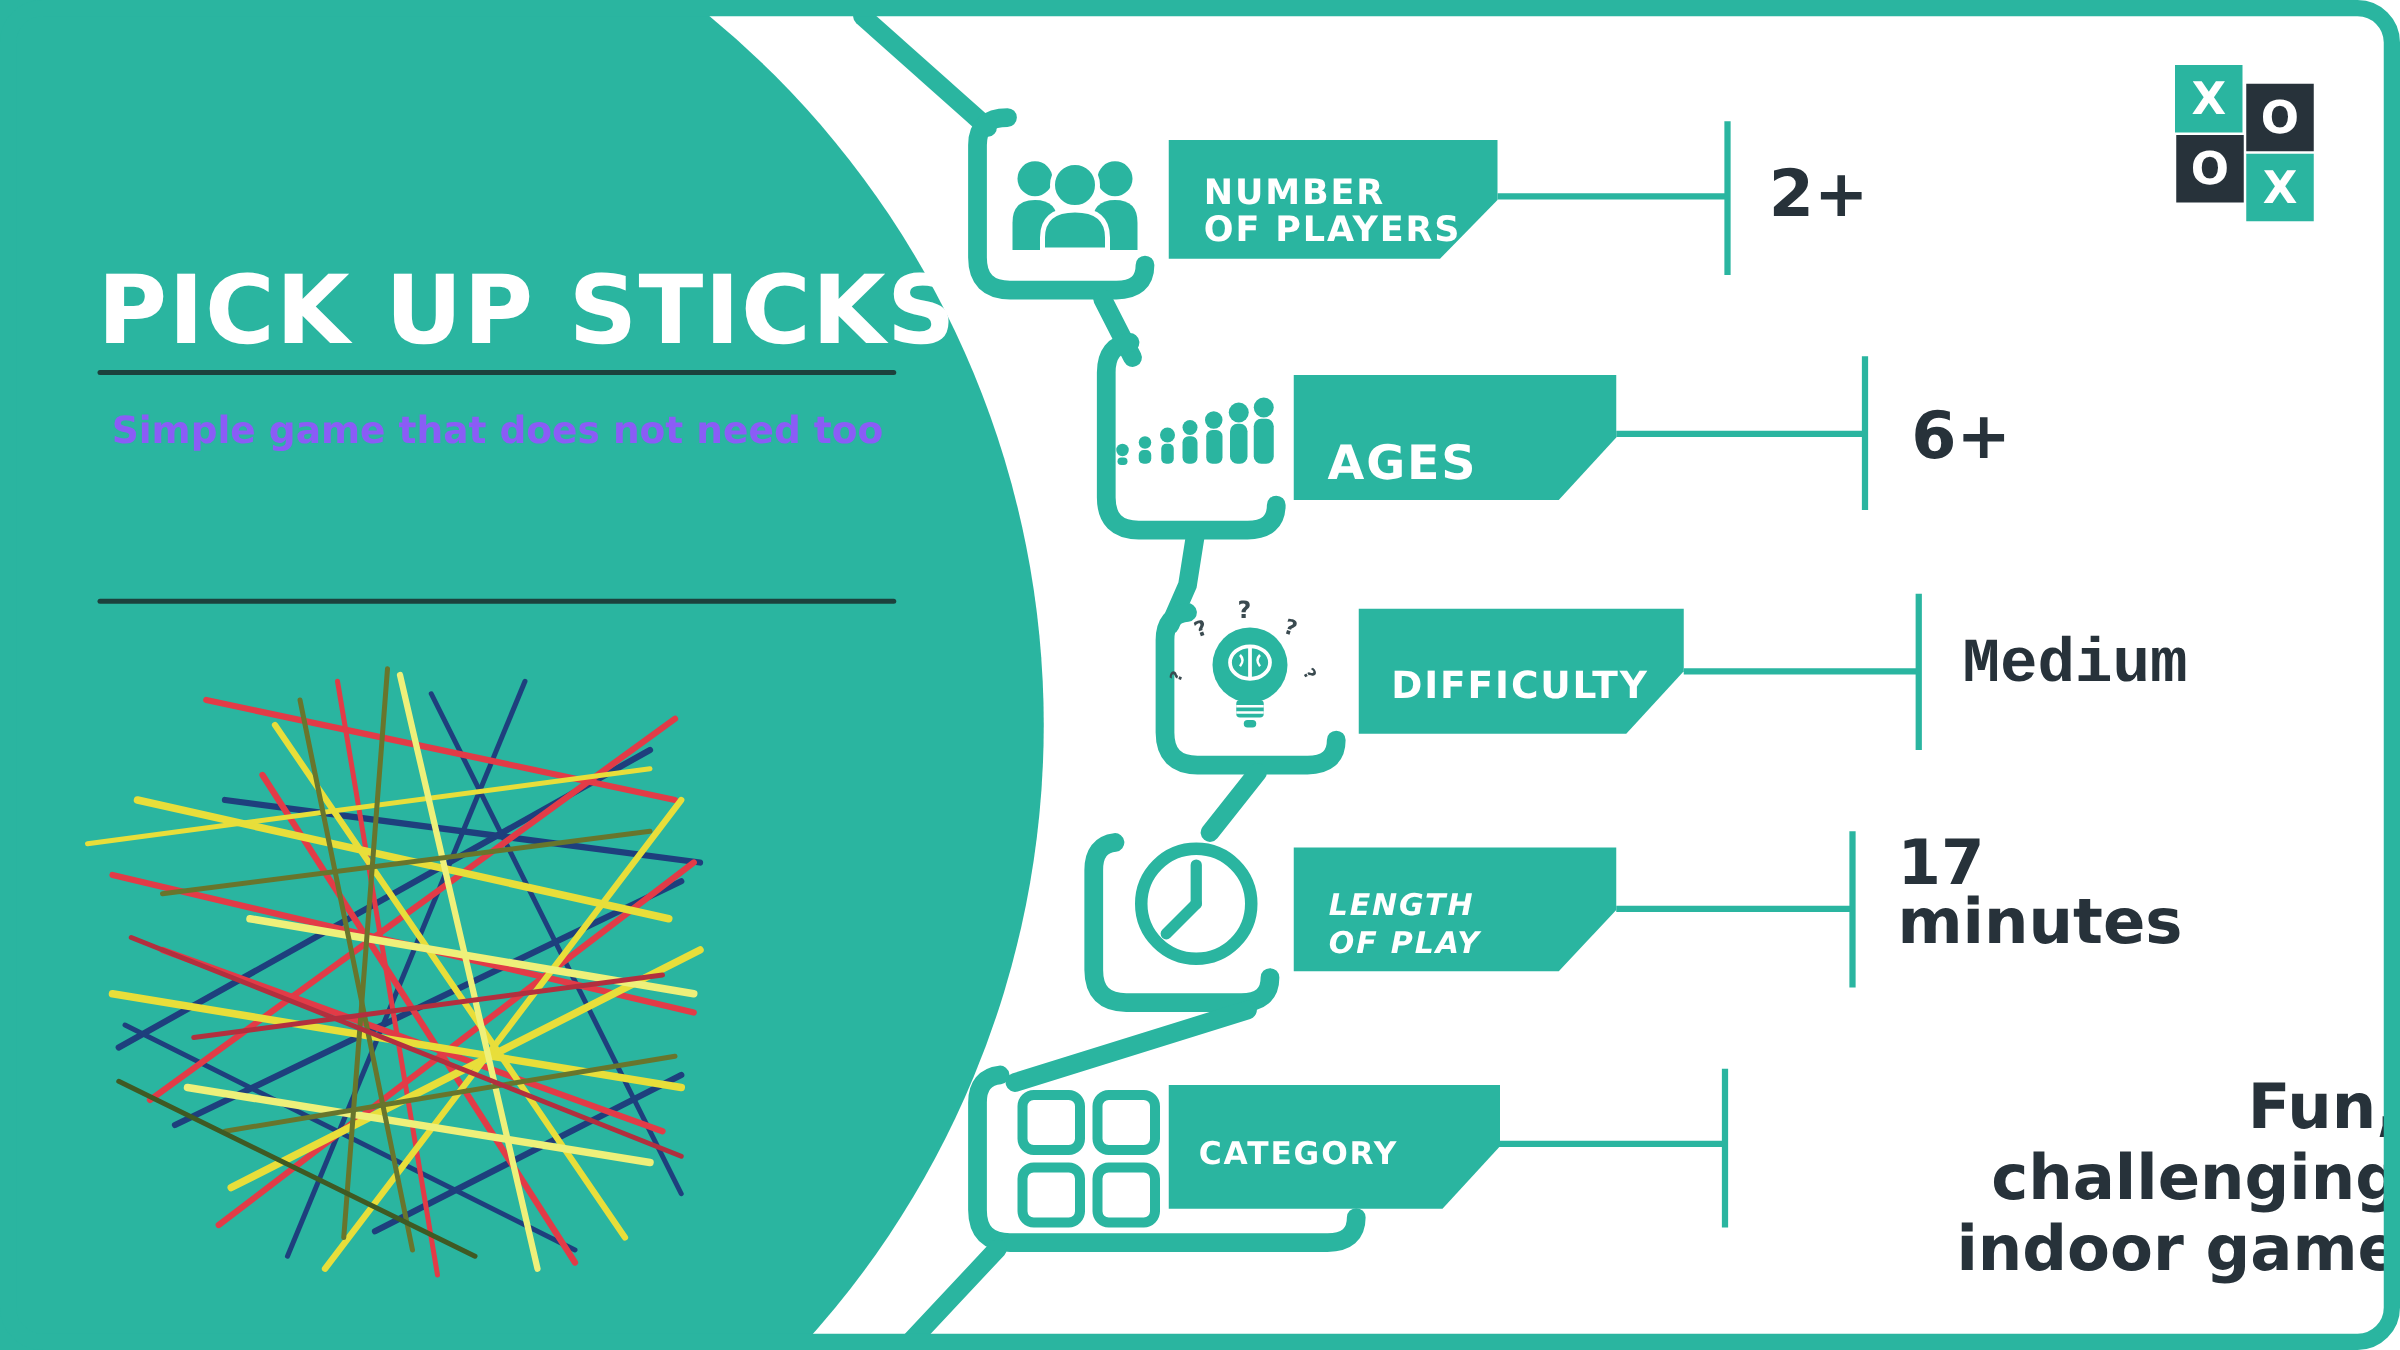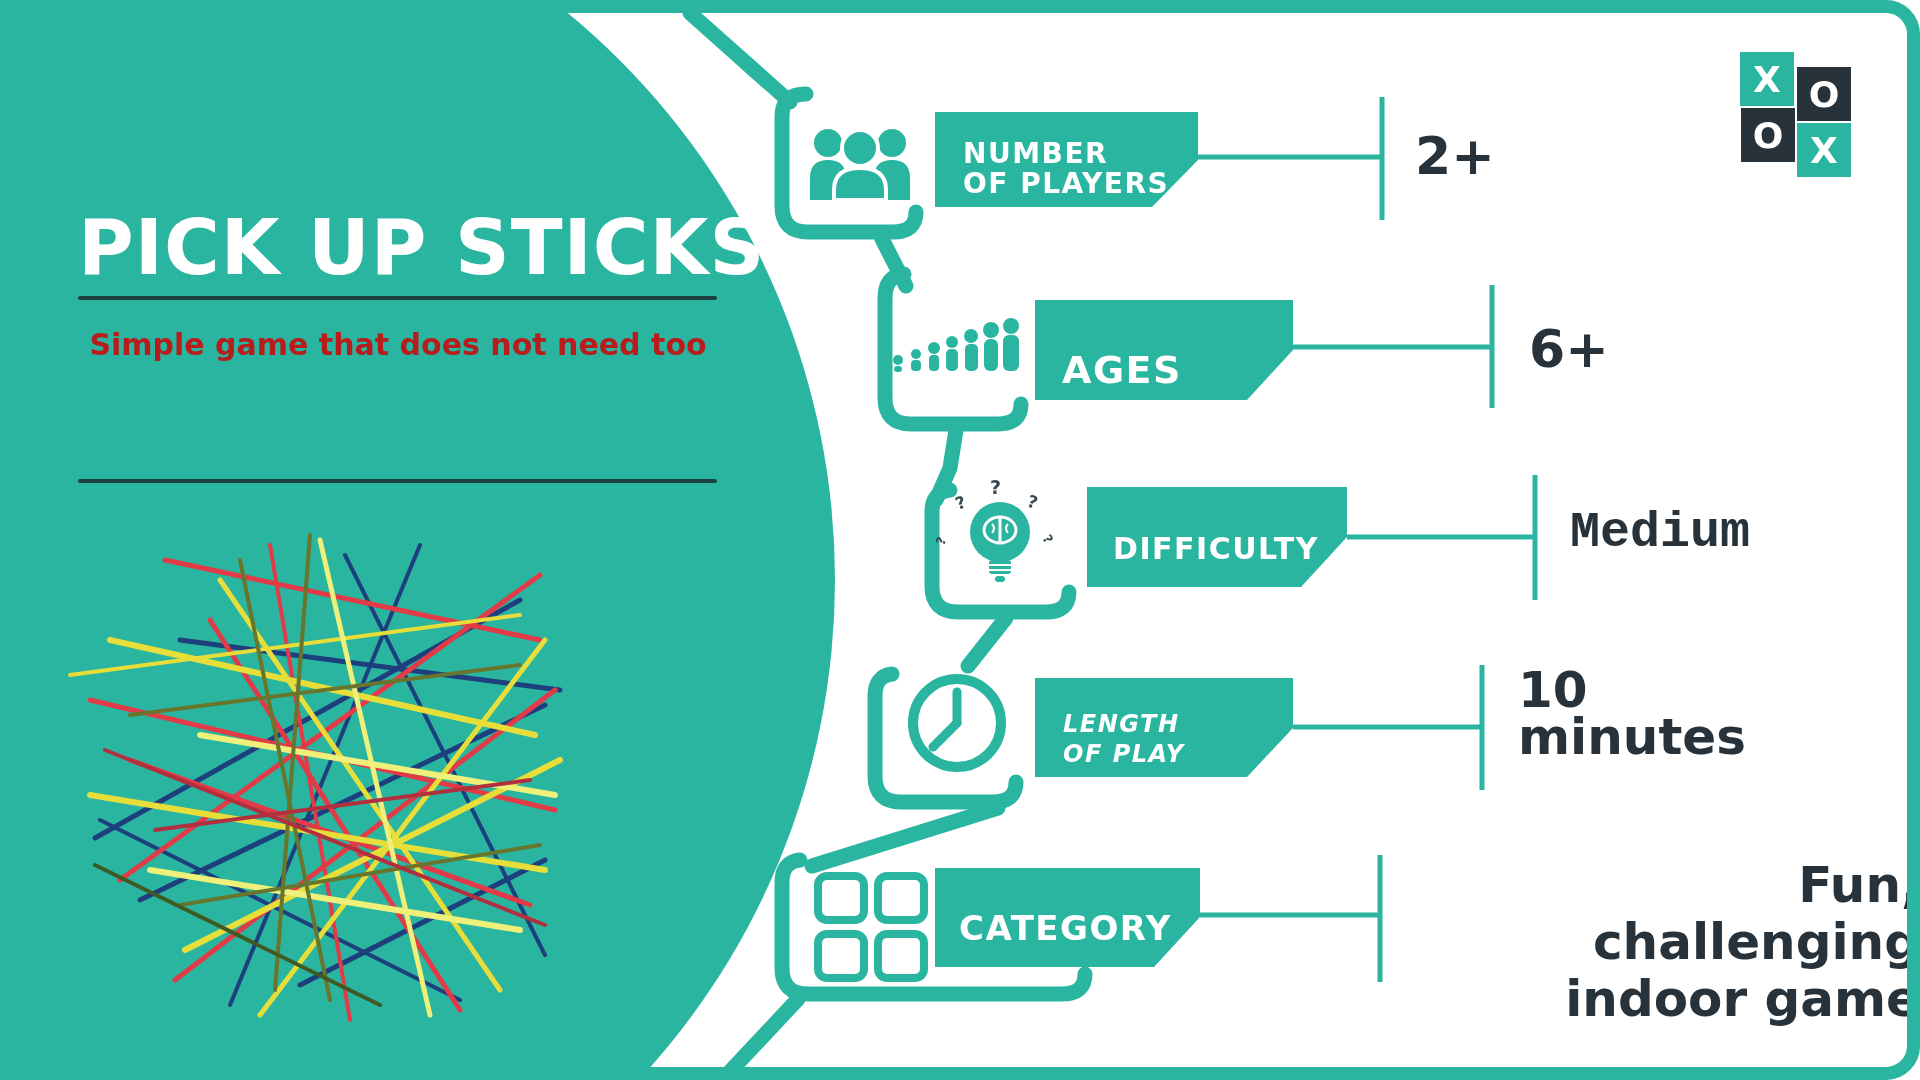--- a/index.html
+++ b/index.html
@@ -15,7 +15,7 @@
          width:640px;left:78px;text-align:center;}
   .divider{position:absolute;left:78px;width:639px;height:4px;background:#1c413d;
          border-radius:2px;z-index:12;}
-  .desc{position:absolute;left:78px;width:640px;text-align:center;color:#b91c1c;
+  .desc{position:absolute;left:78px;width:640px;text-align:center;color:#8b5cf6;
         font-size:30px;font-weight:bold;line-height:45px;z-index:12;}
   .banner-label{position:absolute;color:#ffffff;font-weight:bold;letter-spacing:1.5px;
         z-index:14;margin-top:12px;}

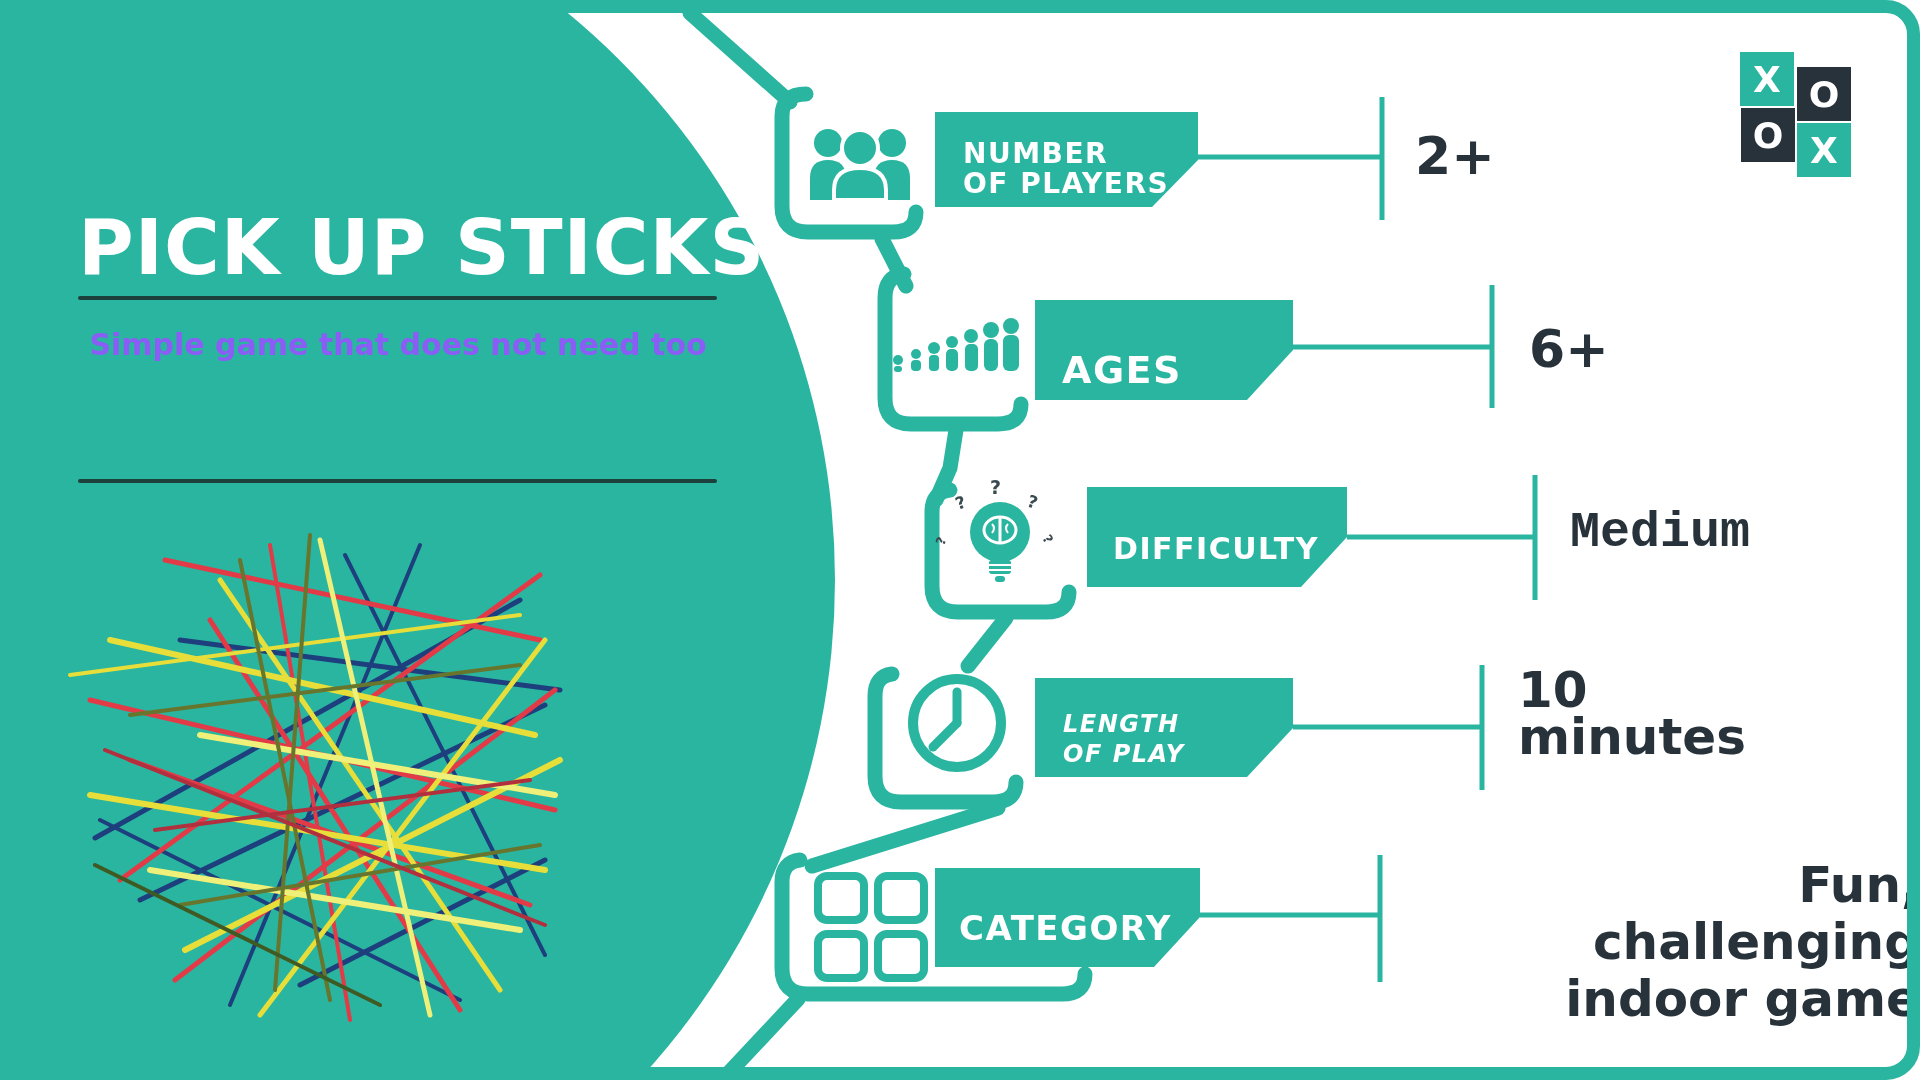--- a/index.html
+++ b/index.html
@@ -183,7 +183,7 @@
   <div class="value" style="left:1529px;top:319px;font-size:52px;">6+</div>
   <div class="value" style="left:1570px;top:504px;font-size:50px;font-family:Liberation Mono, monospace;">Medium</div>
   <div class="value" style="left:1518px;top:667px;font-size:50px;line-height:47px;">
-    <div>10</div>
+    <div>17</div>
     <div>minutes</div>
   </div>
   <div class="value" style="left:1457px;top:857px;font-size:50px;line-height:57px;text-align:right;">

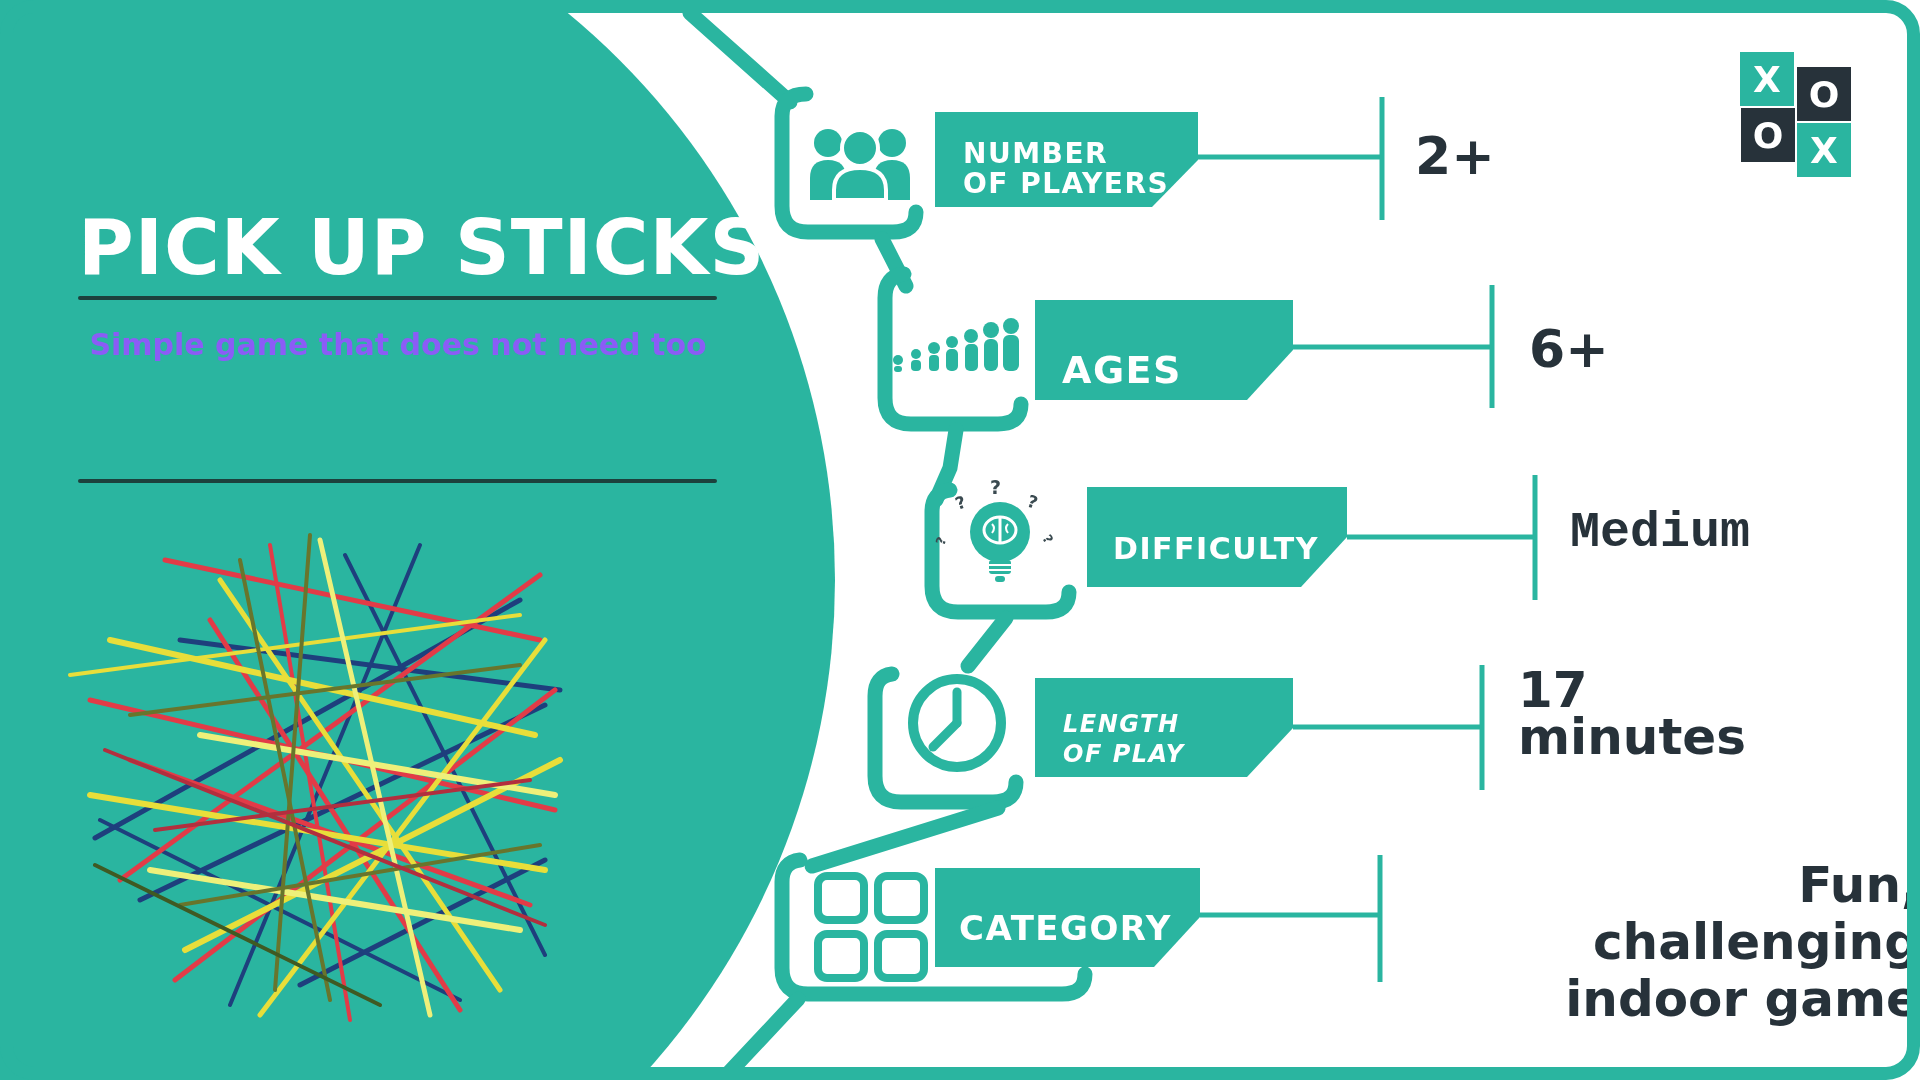--- a/index.html
+++ b/index.html
@@ -177,7 +177,7 @@
     <div>LENGTH</div>
     <div>OF PLAY</div>
   </div>
-  <div class="banner-label" style="left:959px;top:896px;font-size:34px;">CATEGORY</div>
+  <div class="banner-label" style="left:959px;top:896px;font-size:25px;">CATEGORY</div>
 
   <div class="value" style="left:1415px;top:126px;font-size:52px;">2+</div>
   <div class="value" style="left:1529px;top:319px;font-size:52px;">6+</div>

